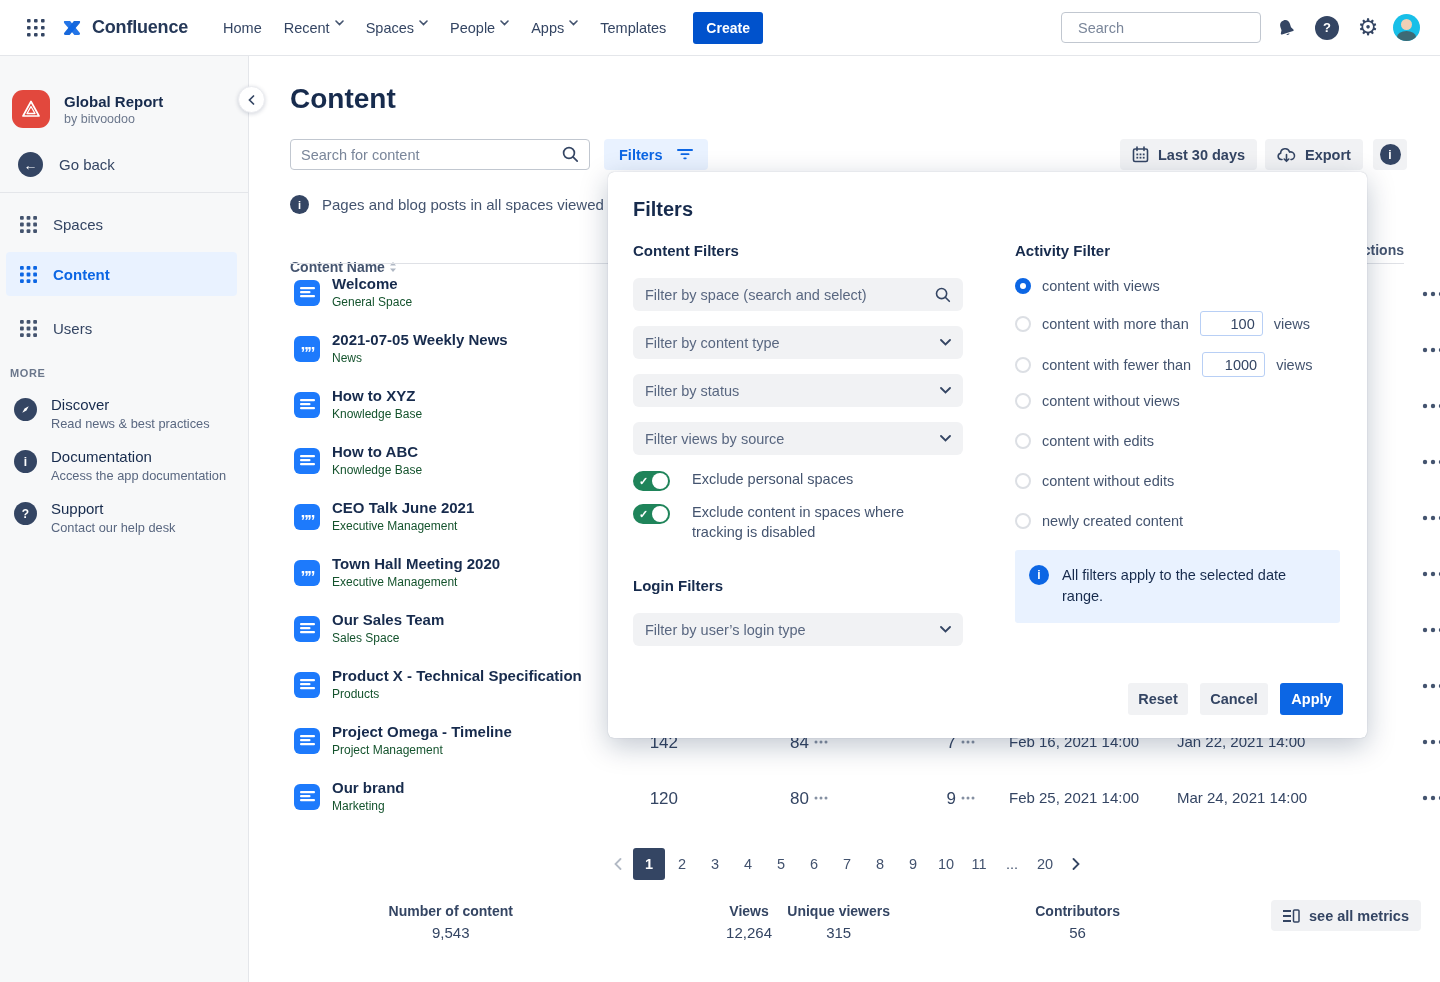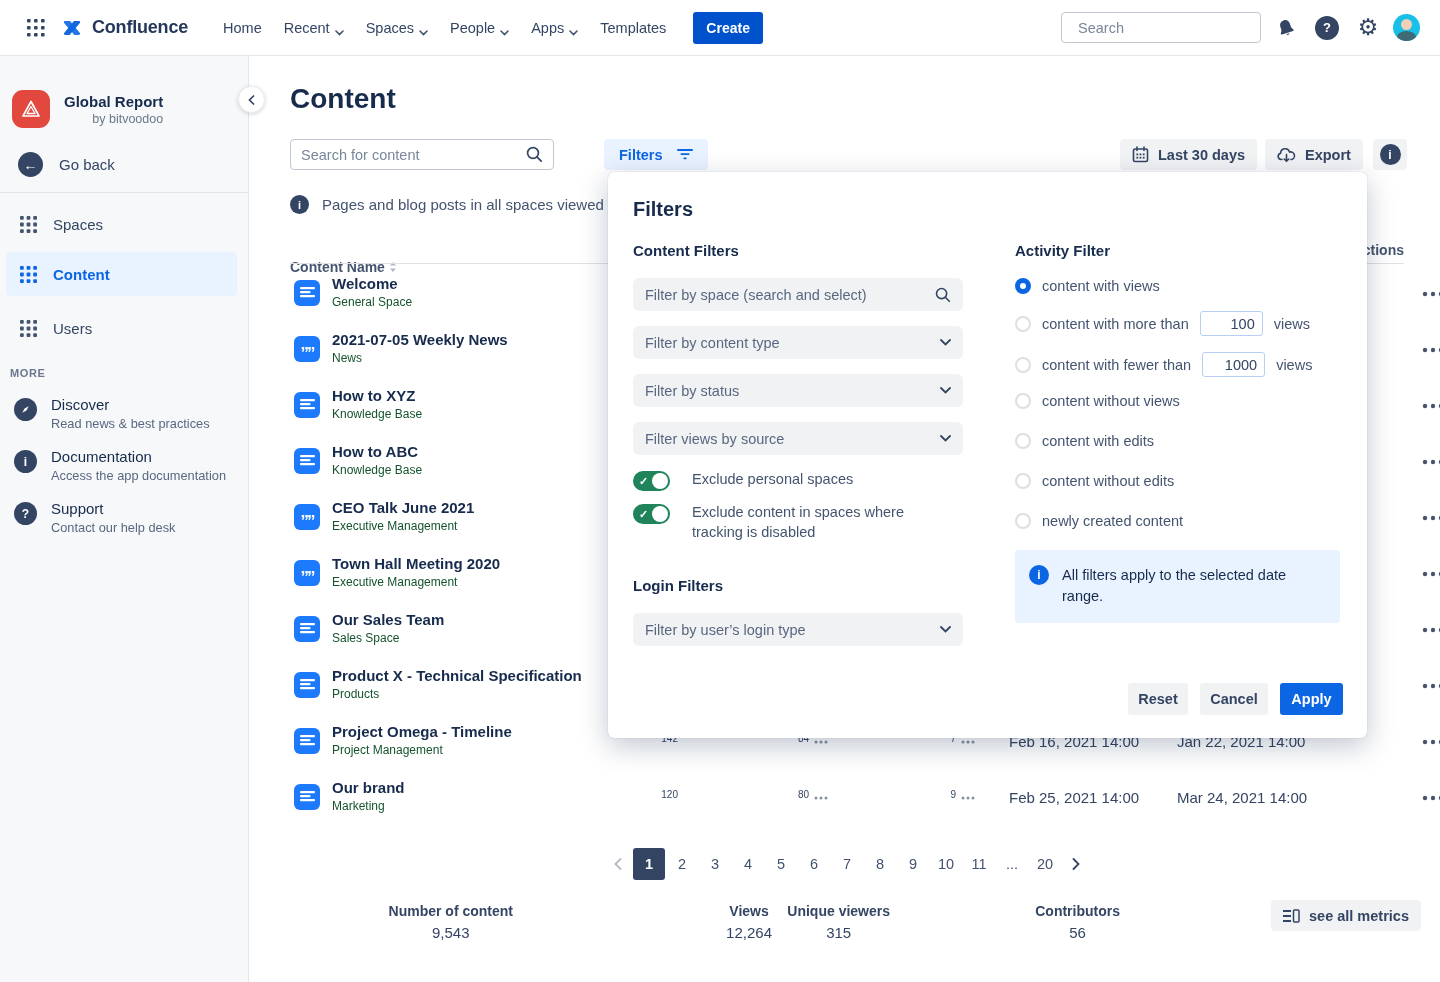--- a/index.html
+++ b/index.html
@@ -14,7 +14,7 @@
   .logo { display:flex; align-items:center; gap:8px; margin-left:8px; }
   .logo-text { font-size:18px; font-weight:700; color:#253858; letter-spacing:-.2px; }
   .tnav { display:flex; align-items:center; margin-left:24px; }
-  .tnav-item { display:flex; align-items:flex-end; gap:5px; font-size:14.5px; font-weight:500; color:#344563; padding:6px 11px; border-radius:4px; cursor:pointer; }
+  .tnav-item { display:flex; align-items:flex-start; gap:5px; font-size:14.5px; font-weight:500; color:#344563; padding:6px 11px; border-radius:4px; cursor:pointer; }
   .create-btn { margin-left:16px; height:32px; padding:0 13px; background:#0052cc; color:#fff; font-size:14px; font-weight:600; border:none; border-radius:3px; cursor:pointer; }
   .tb-right { margin-left:auto; display:flex; align-items:center; gap:9px; }
   .tb-search { width:200px; height:31px; border:1px solid #c1c7d0; border-radius:4px; display:flex; align-items:center; gap:7px; padding:0 9px; background:#fff; }

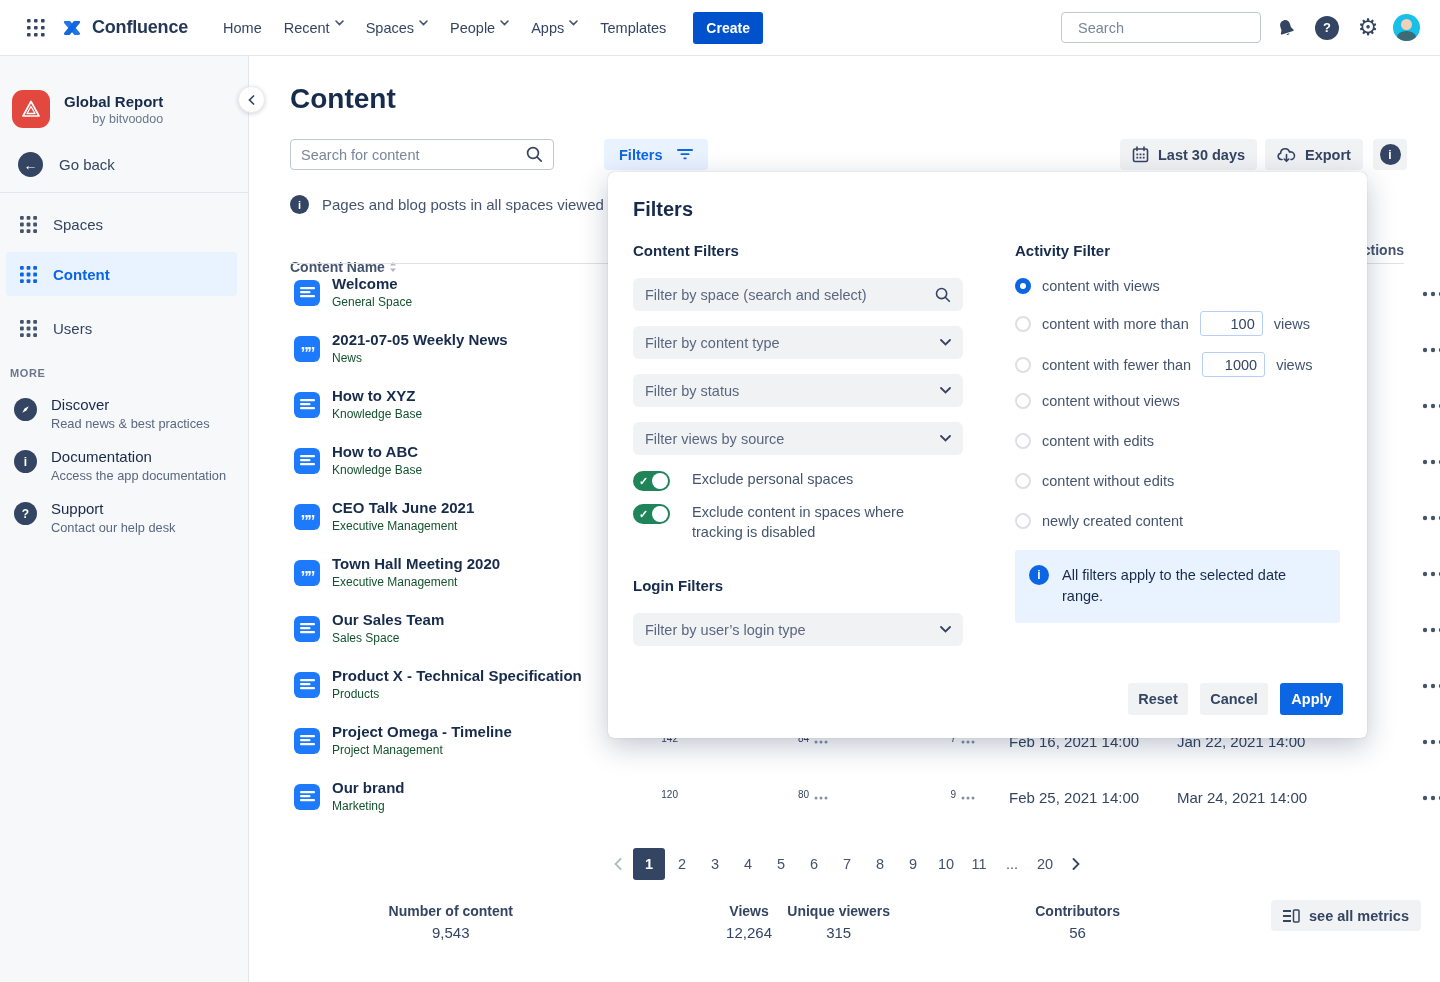--- a/index.html
+++ b/index.html
@@ -29,7 +29,7 @@
 
   
   .sidebar { position:absolute; left:0; top:56px; width:249px; height:926px; background:#f7f8f9; border-right:1px solid #e4e6ea; z-index:10; }
-  .side-app { position:absolute; left:12px; top:34px; display:flex; align-items:center; gap:14px;text-align:right; }
+  .side-app { position:absolute; left:12px; top:34px; display:flex; align-items:center; gap:14px; }
   .app-logo { width:38px; height:38px; border-radius:11px; background:#e2483d; display:flex; align-items:center; justify-content:center; }
   .side-app-title { font-size:15px; font-weight:700; color:#172b4d; }
   .side-app-sub { font-size:12.5px; color:#6b778c; margin-top:2px; }

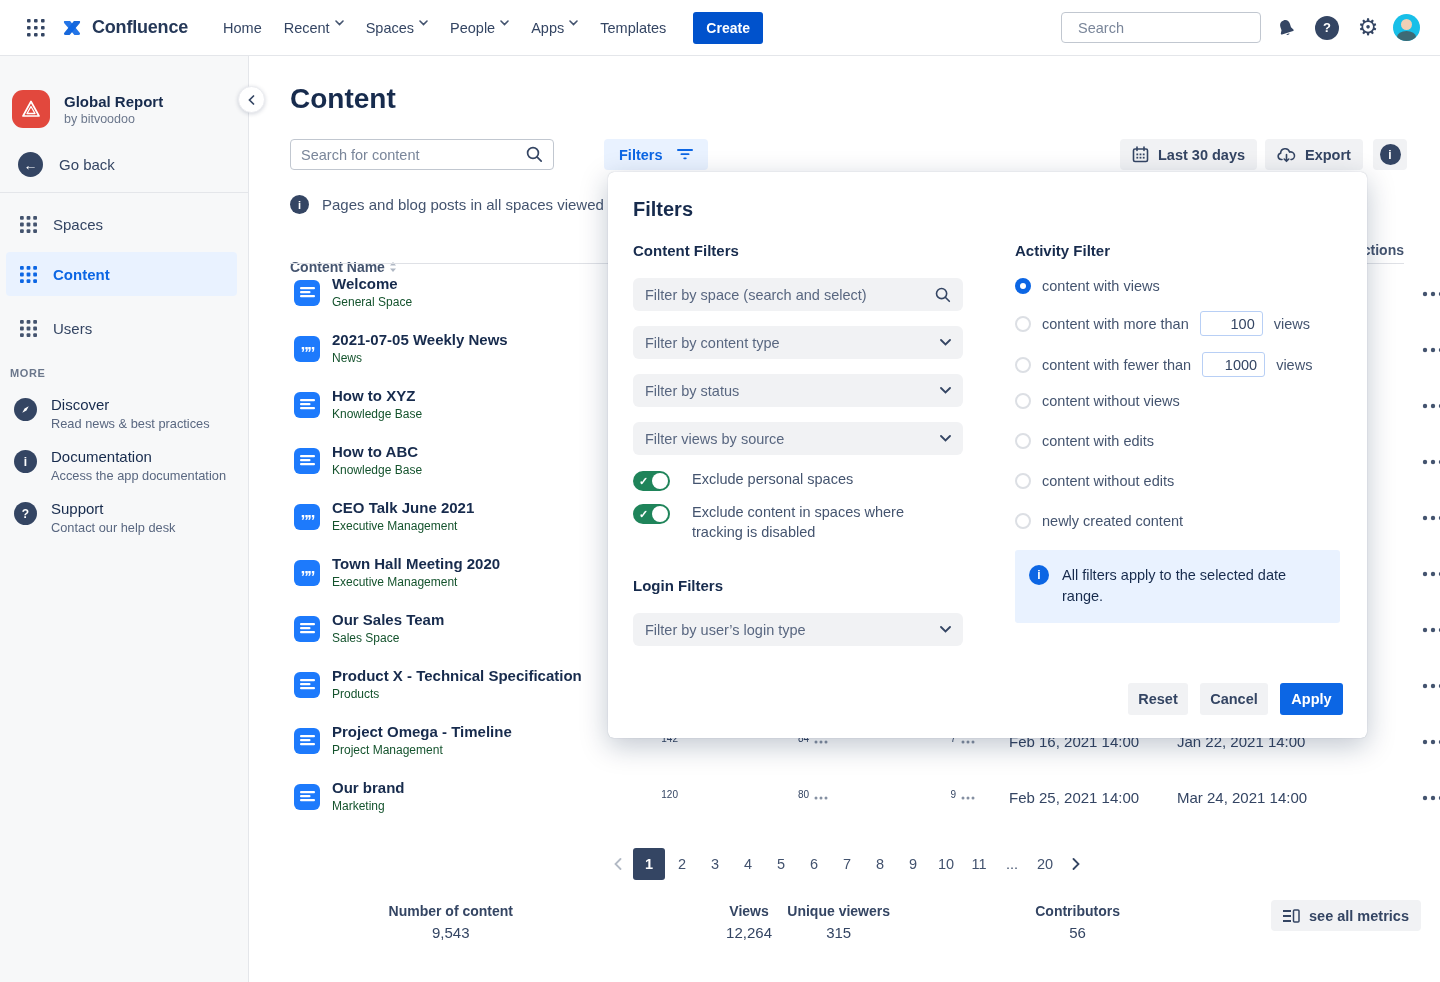--- a/index.html
+++ b/index.html
@@ -49,7 +49,7 @@
   
   .main { position:absolute; left:249px; top:56px; width:1191px; height:926px; background:#fff; }
   .page-title { position:absolute; left:41px; top:27px; font-size:28px; font-weight:600; color:#172b4d; }
-  .content-search { position:absolute; left:41px; top:83px; width:264px; height:31px; border:1px solid #c1c7d0; border-radius:4px; display:flex; align-items:center; padding:0 10px; gap:8px; background:#fff; }
+  .content-search { position:absolute; left:41px; top:83px; width:300px; height:31px; border:1px solid #c1c7d0; border-radius:4px; display:flex; align-items:center; padding:0 10px; gap:8px; background:#fff; }
   .content-search input { flex:1; font-size:14.5px; color:#344563; }
   .content-search input::placeholder { color:#7a869a; }
   .filters-btn { position:absolute; left:355px; top:83px; height:31px; padding:0 15px; background:#e9f2ff; border:none; border-radius:4px; display:flex; align-items:center; gap:14px; cursor:pointer; }

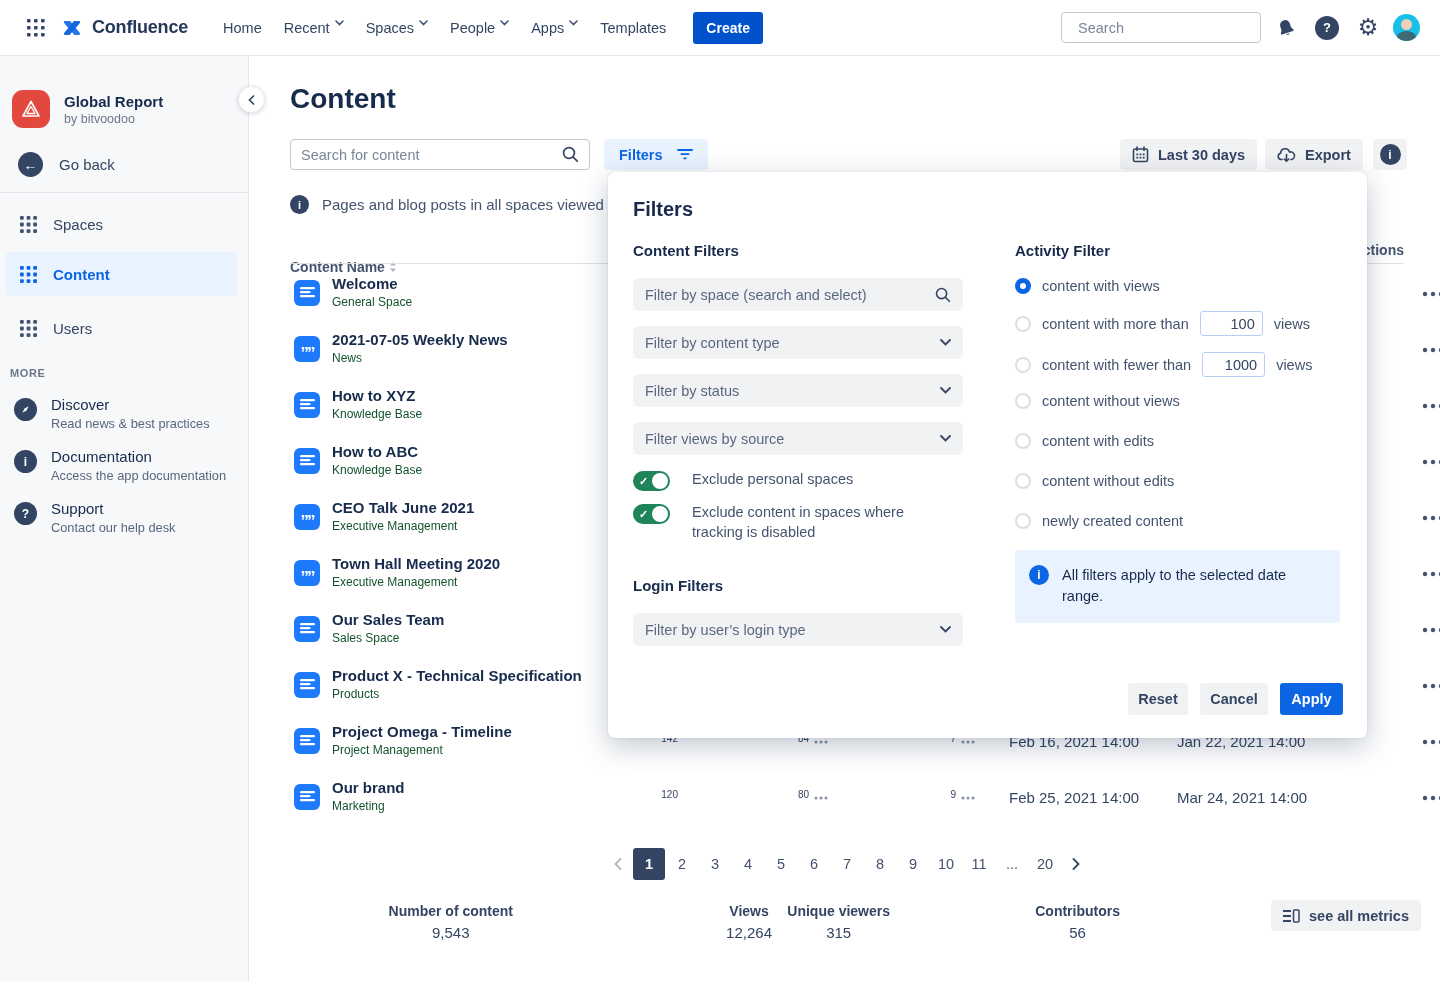--- a/index.html
+++ b/index.html
@@ -73,7 +73,7 @@
   .ricon .q { color:#fff; font-weight:700; font-size:17px; letter-spacing:-2px; line-height:0; margin-top:9px; }
   .rtitle { position:absolute; left:42px; top:10px; font-size:15px; font-weight:600; color:#172b4d; cursor:pointer; white-space:nowrap; }
   .rspace { position:absolute; left:42px; top:30px; font-size:12px; color:#14532d; white-space:nowrap; }
-  .cellnum { position:absolute; top:20px; font-size:10px; color:#344563; text-align:right; width:70px; }
+  .cellnum { position:absolute; top:20px; font-size:17px; color:#344563; text-align:right; width:70px; }
   .c-views { left:318px; }
   .c-unique { left:449px; }
   .c-contrib { left:596px; }

